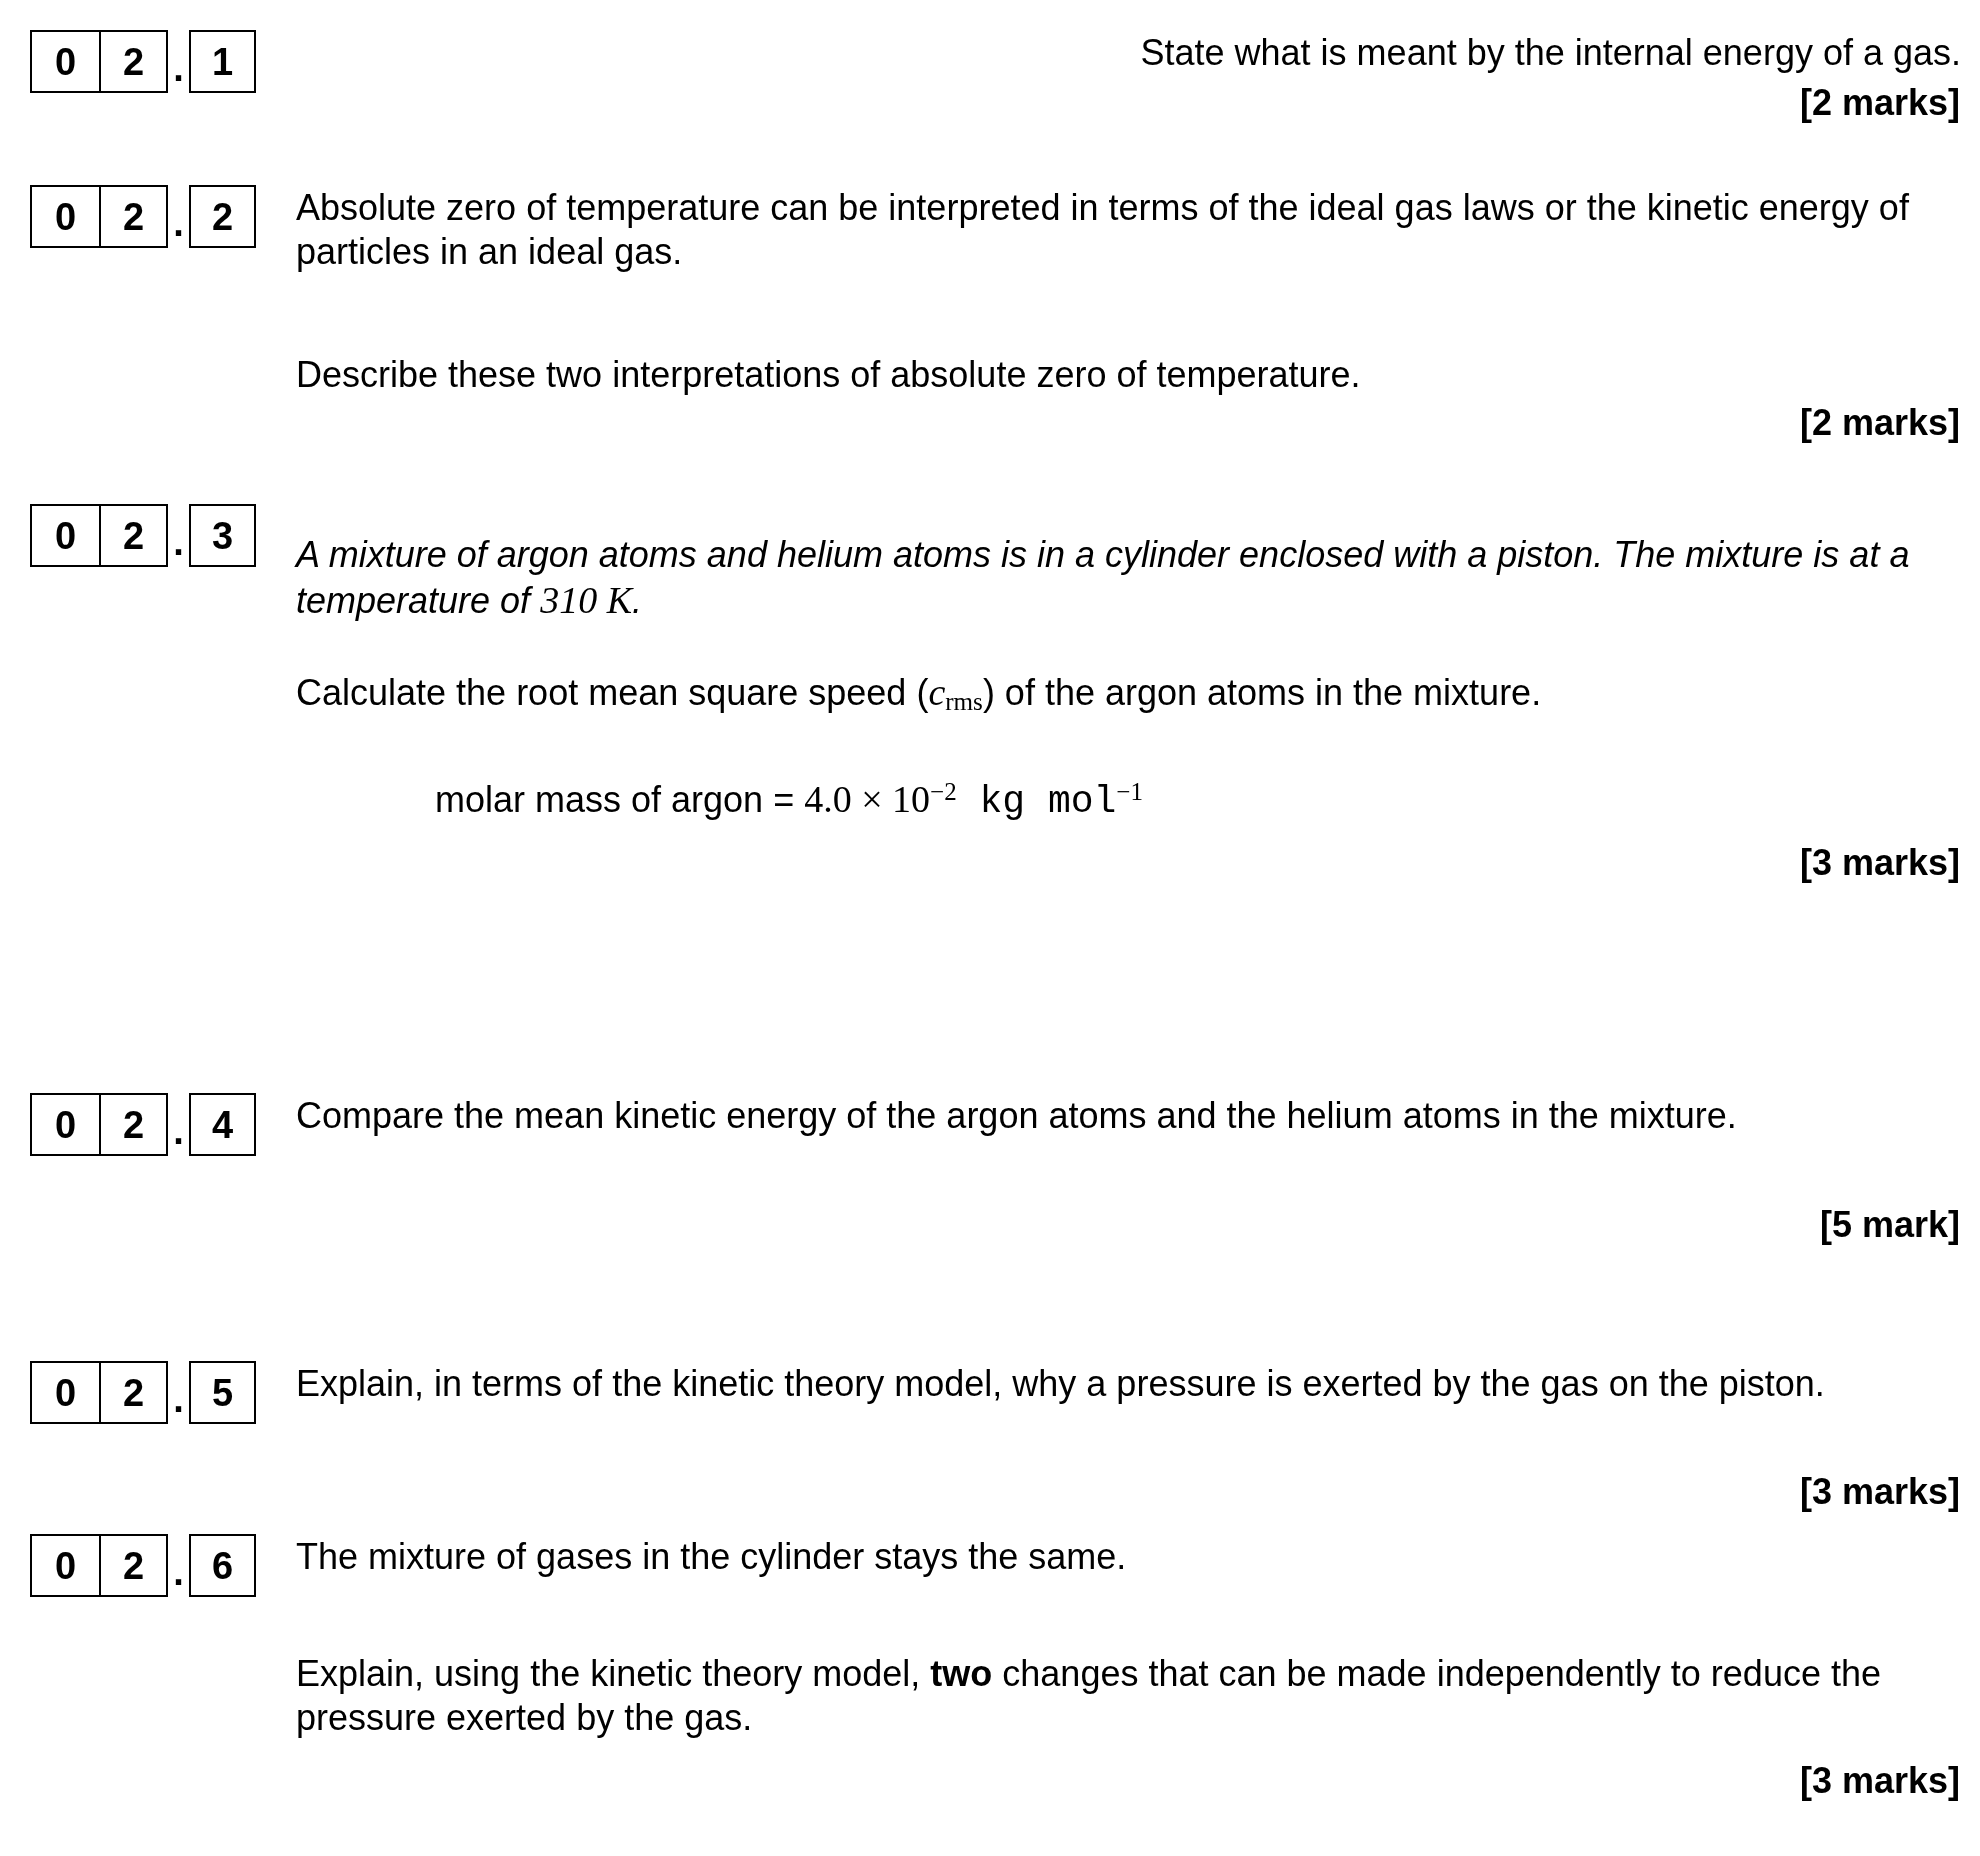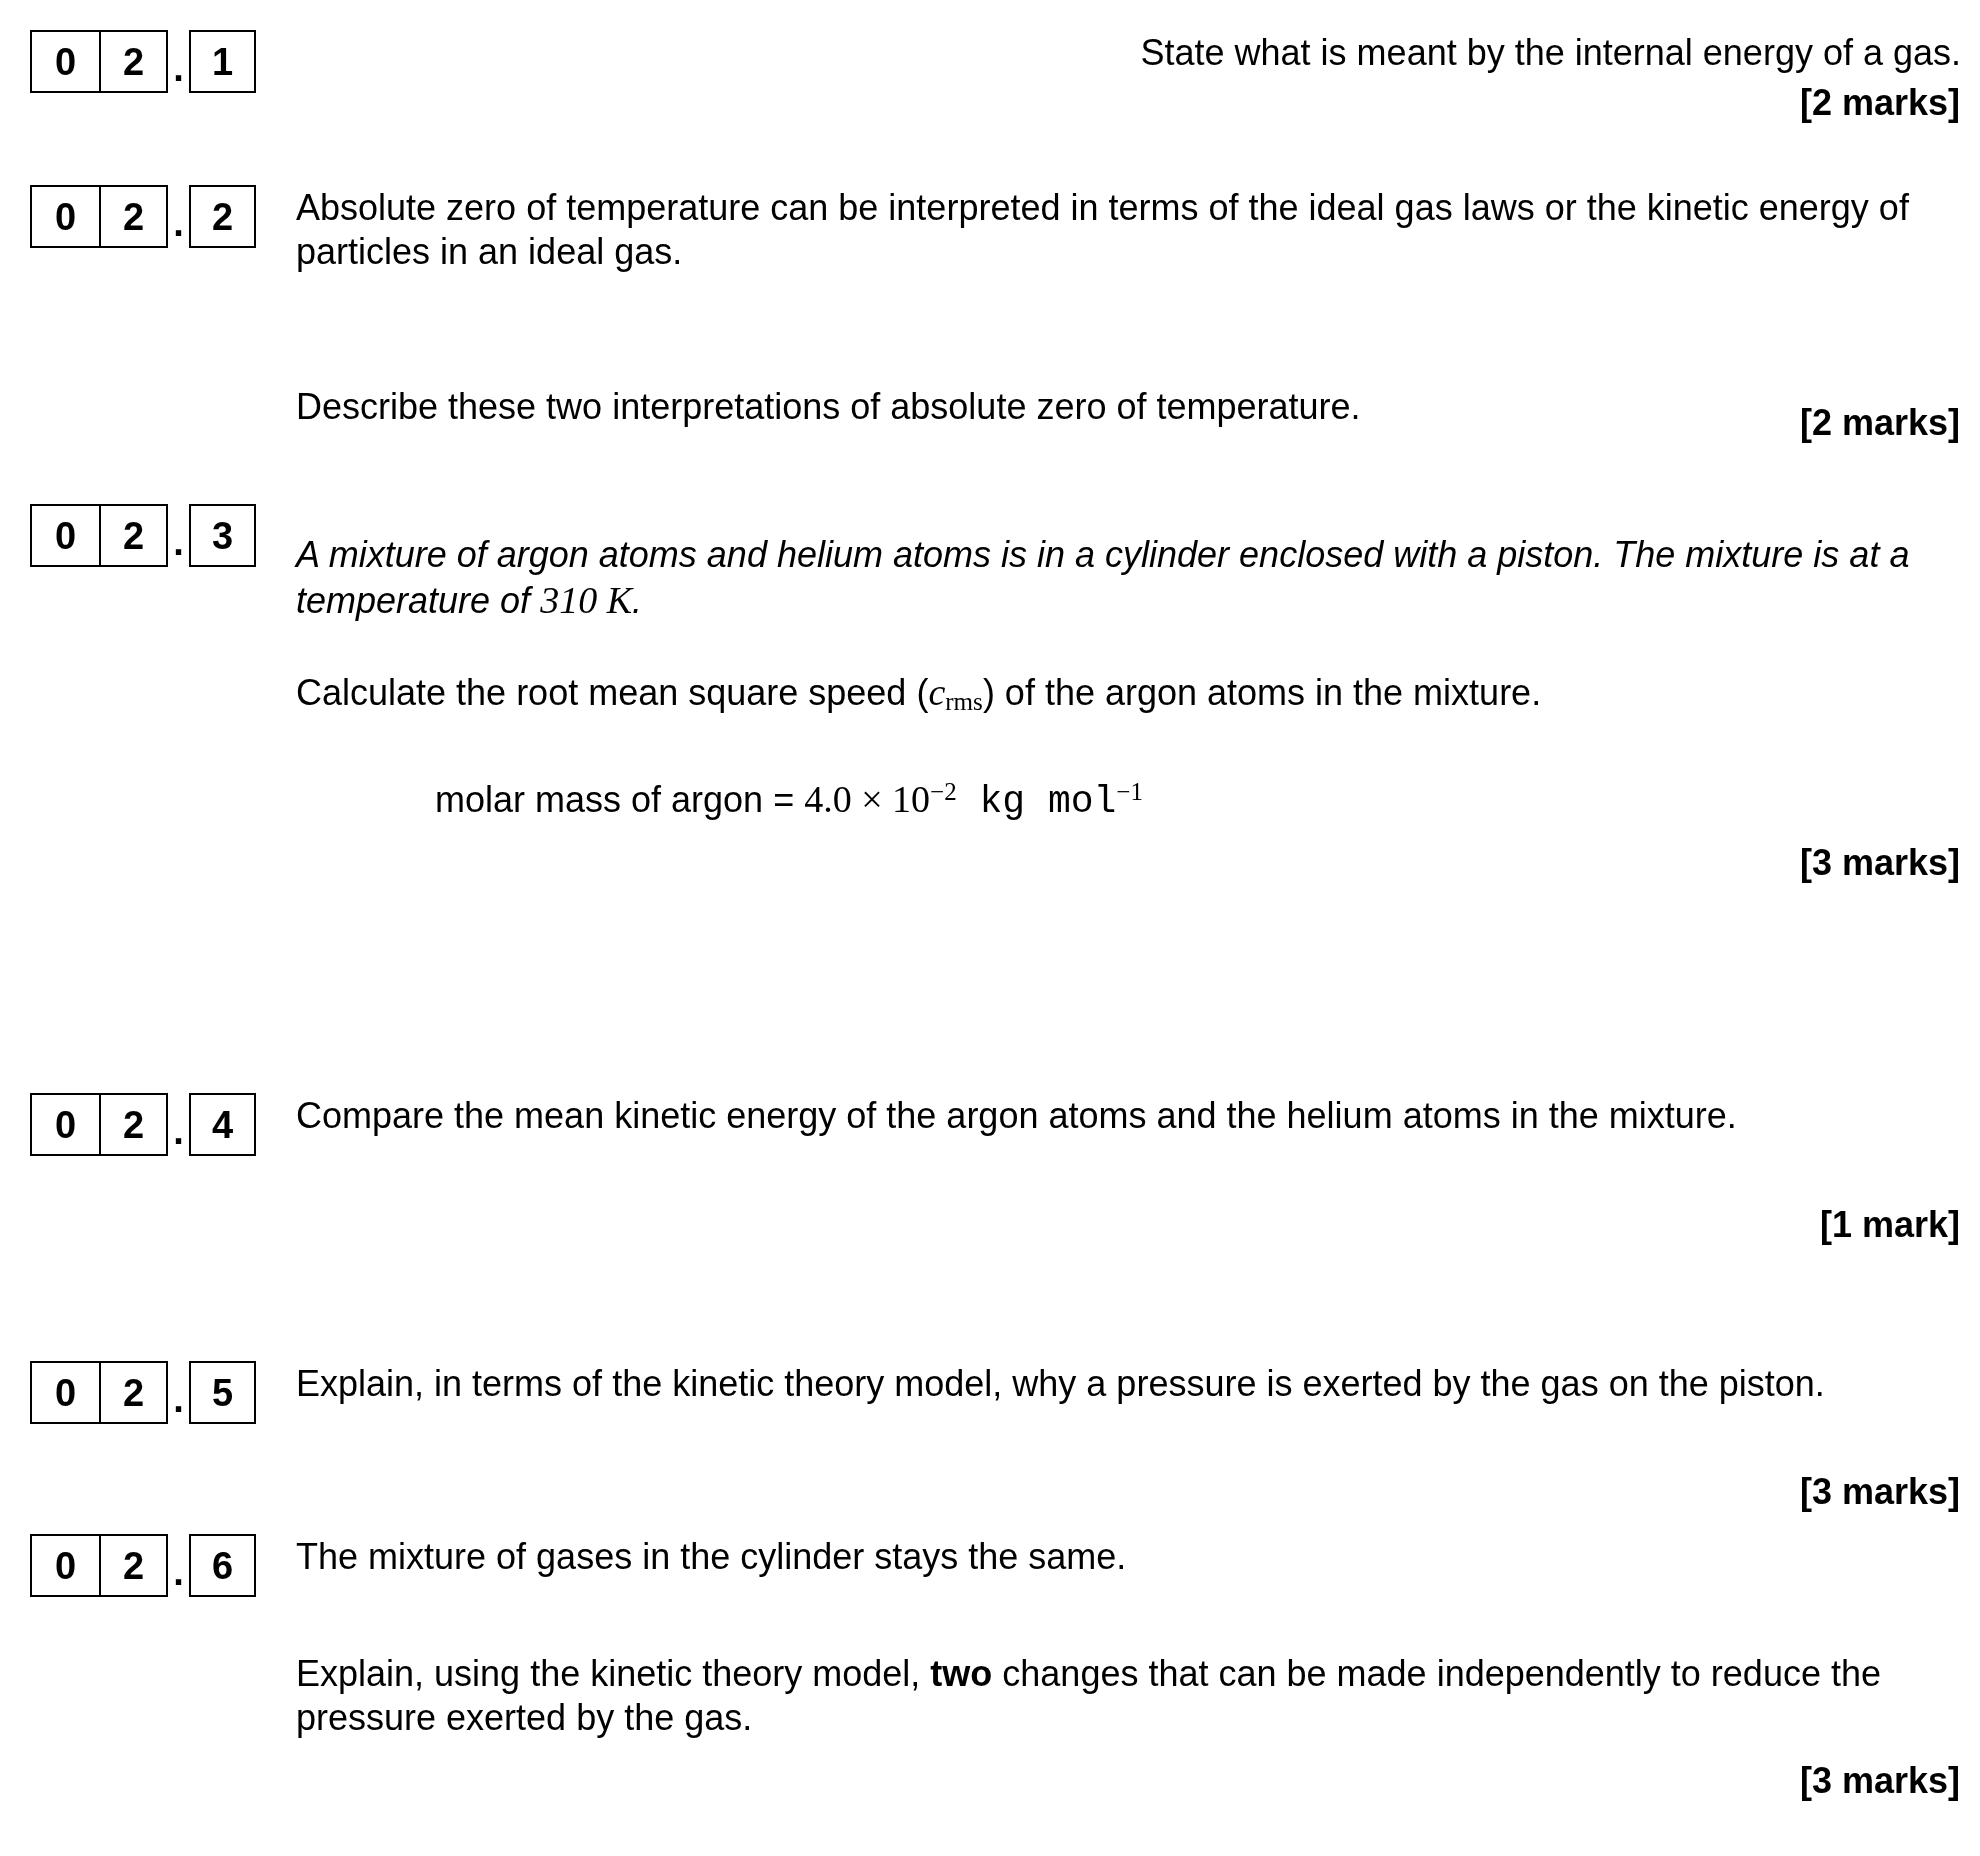--- a/index.html
+++ b/index.html
@@ -189,7 +189,7 @@
   </div>
 
   <div class="qtext" style="top:186px;">Absolute zero of temperature can be interpreted in terms of the ideal gas laws or the kinetic energy of particles in an ideal gas.</div>
-  <div class="qtext" style="top:353px;margin-top:32px;">Describe these two interpretations of absolute zero of temperature.</div>
+  <div class="qtext" style="top:353px;">Describe these two interpretations of absolute zero of temperature.</div>
   <div class="marks" style="top:401px;">[2 marks]</div>
 
   <div class="qnum" style="top:504px;">

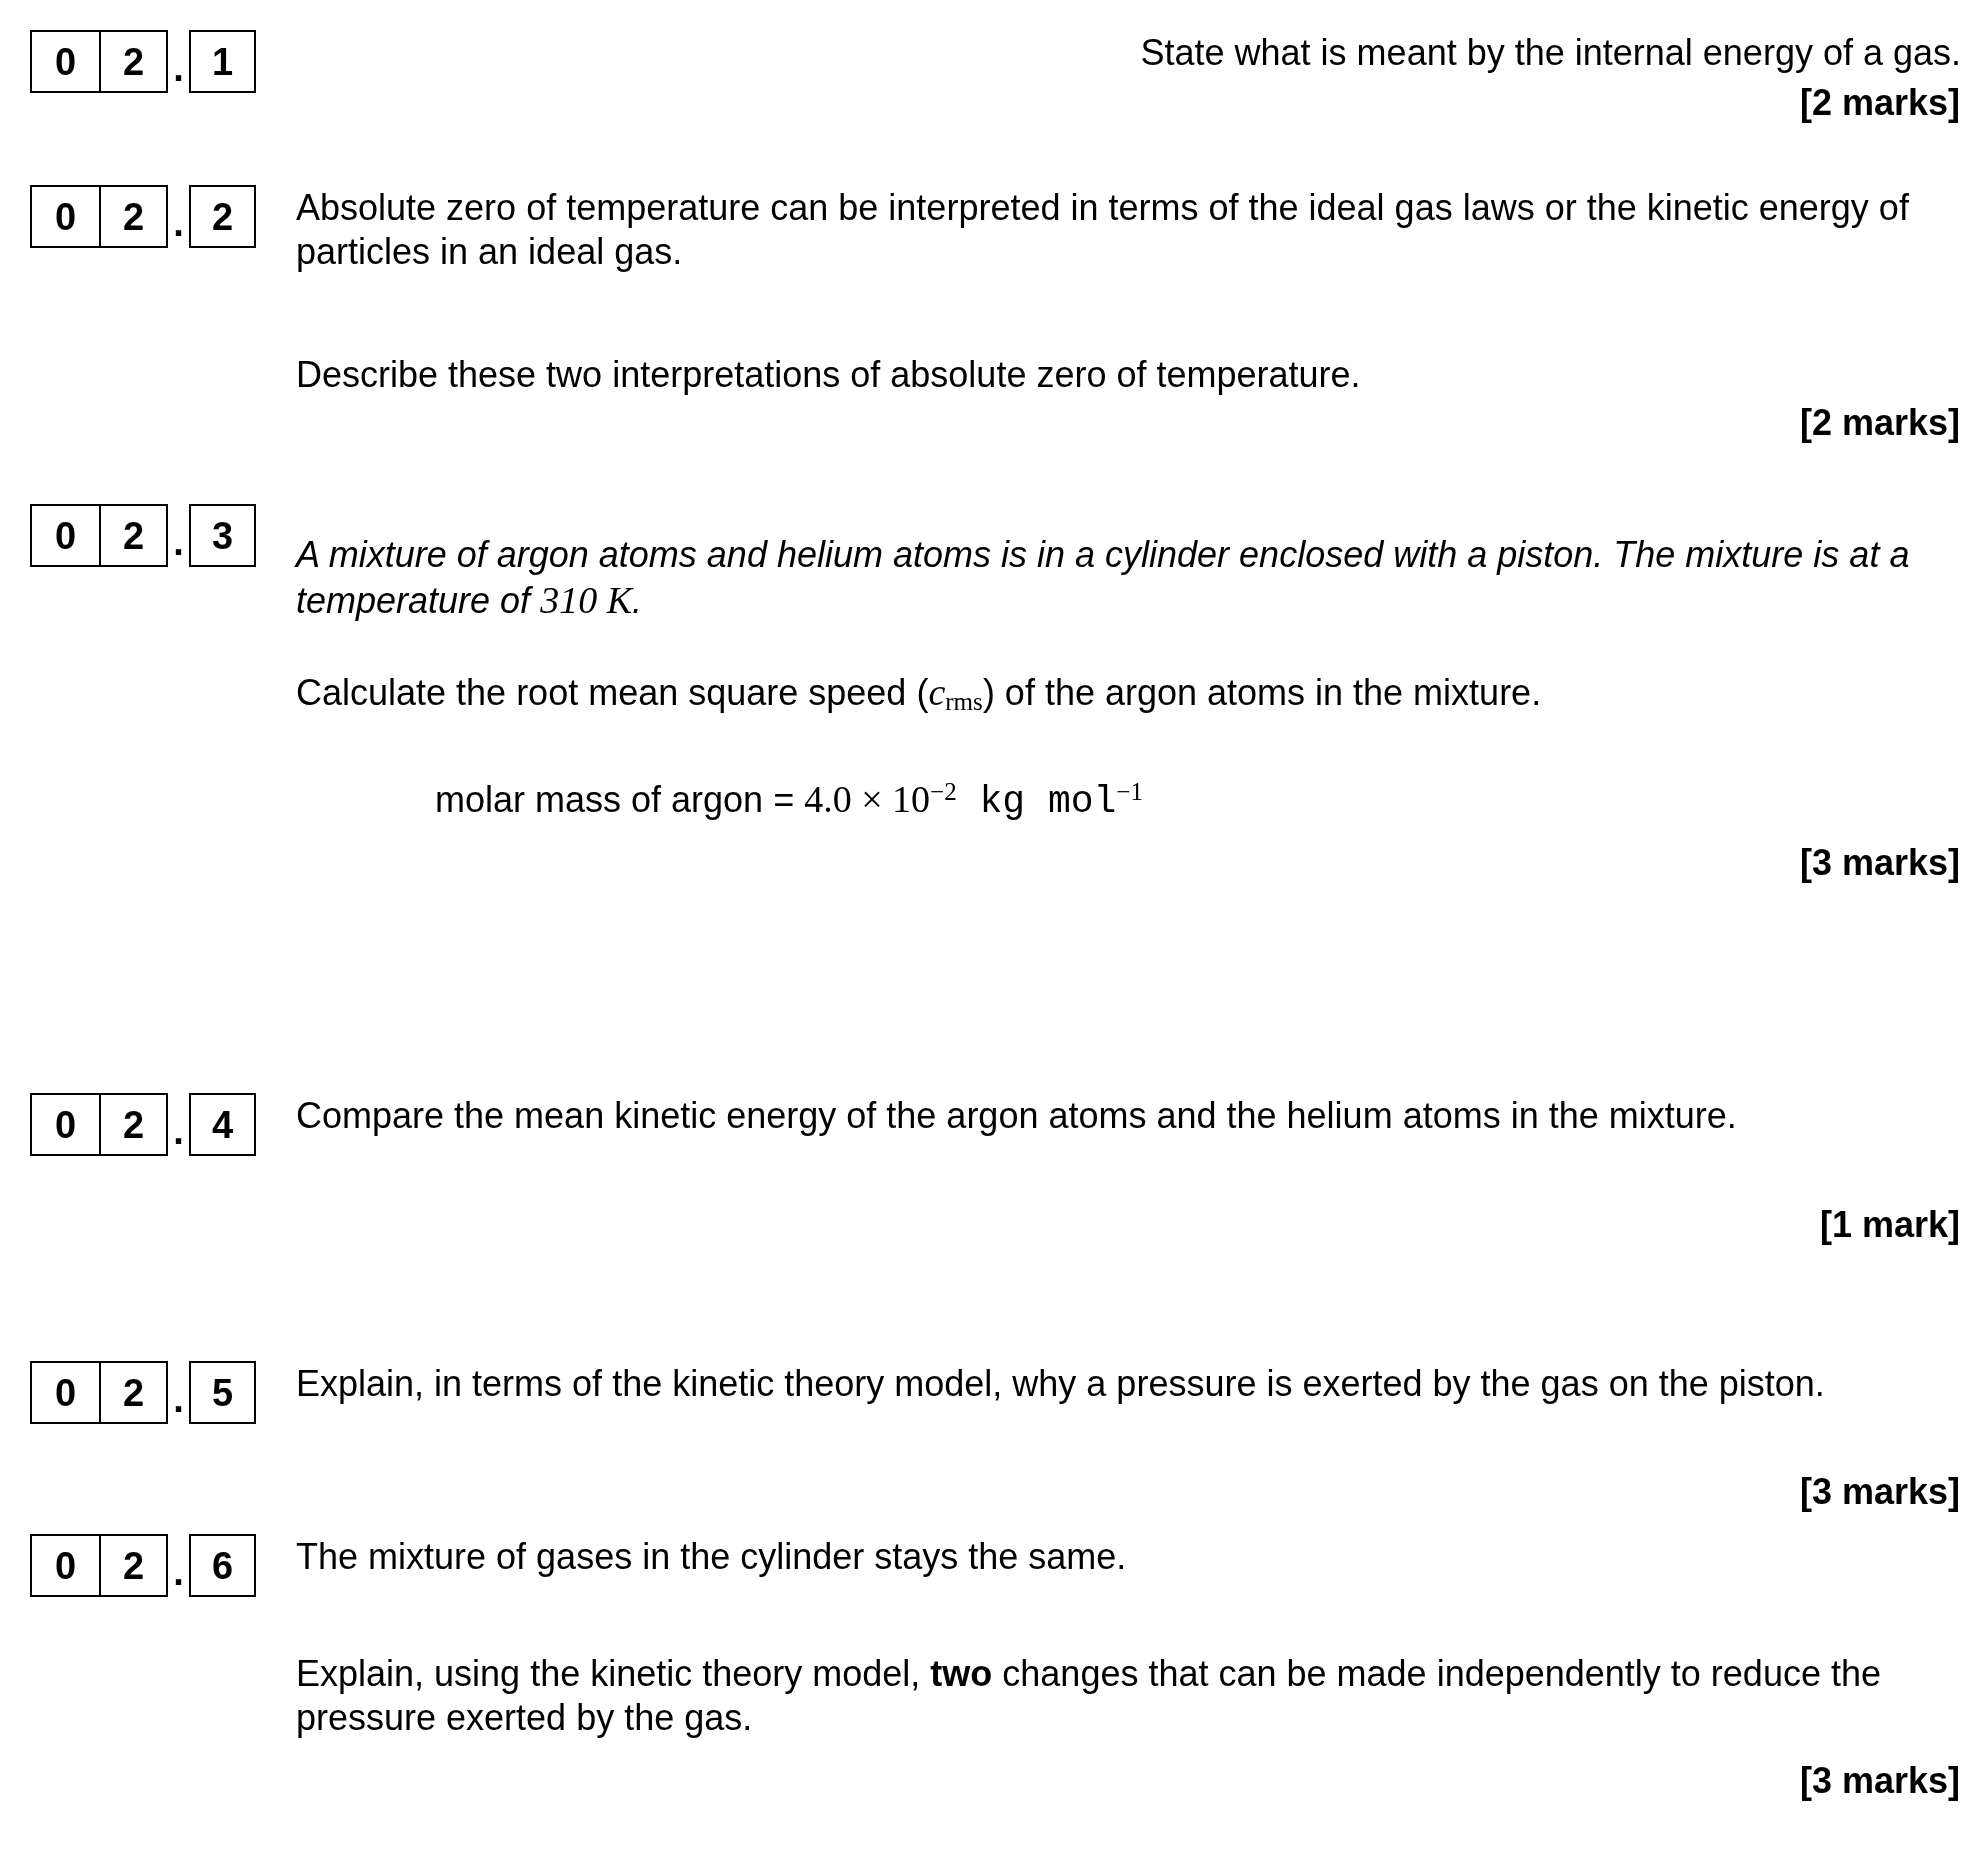--- a/index.html
+++ b/index.html
@@ -220,7 +220,7 @@
   </div>
 
   <div class="qtext" style="top:1094px;">Compare the mean kinetic energy of the argon atoms and the helium atoms in the mixture.</div>
-  <div class="marks" style="top:1203px;">[1 mark]</div>
+  <div class="marks" style="top:1203px;">[5 mark]</div>
 
   <div class="qnum" style="top:1361px;">
     <div class="major">

